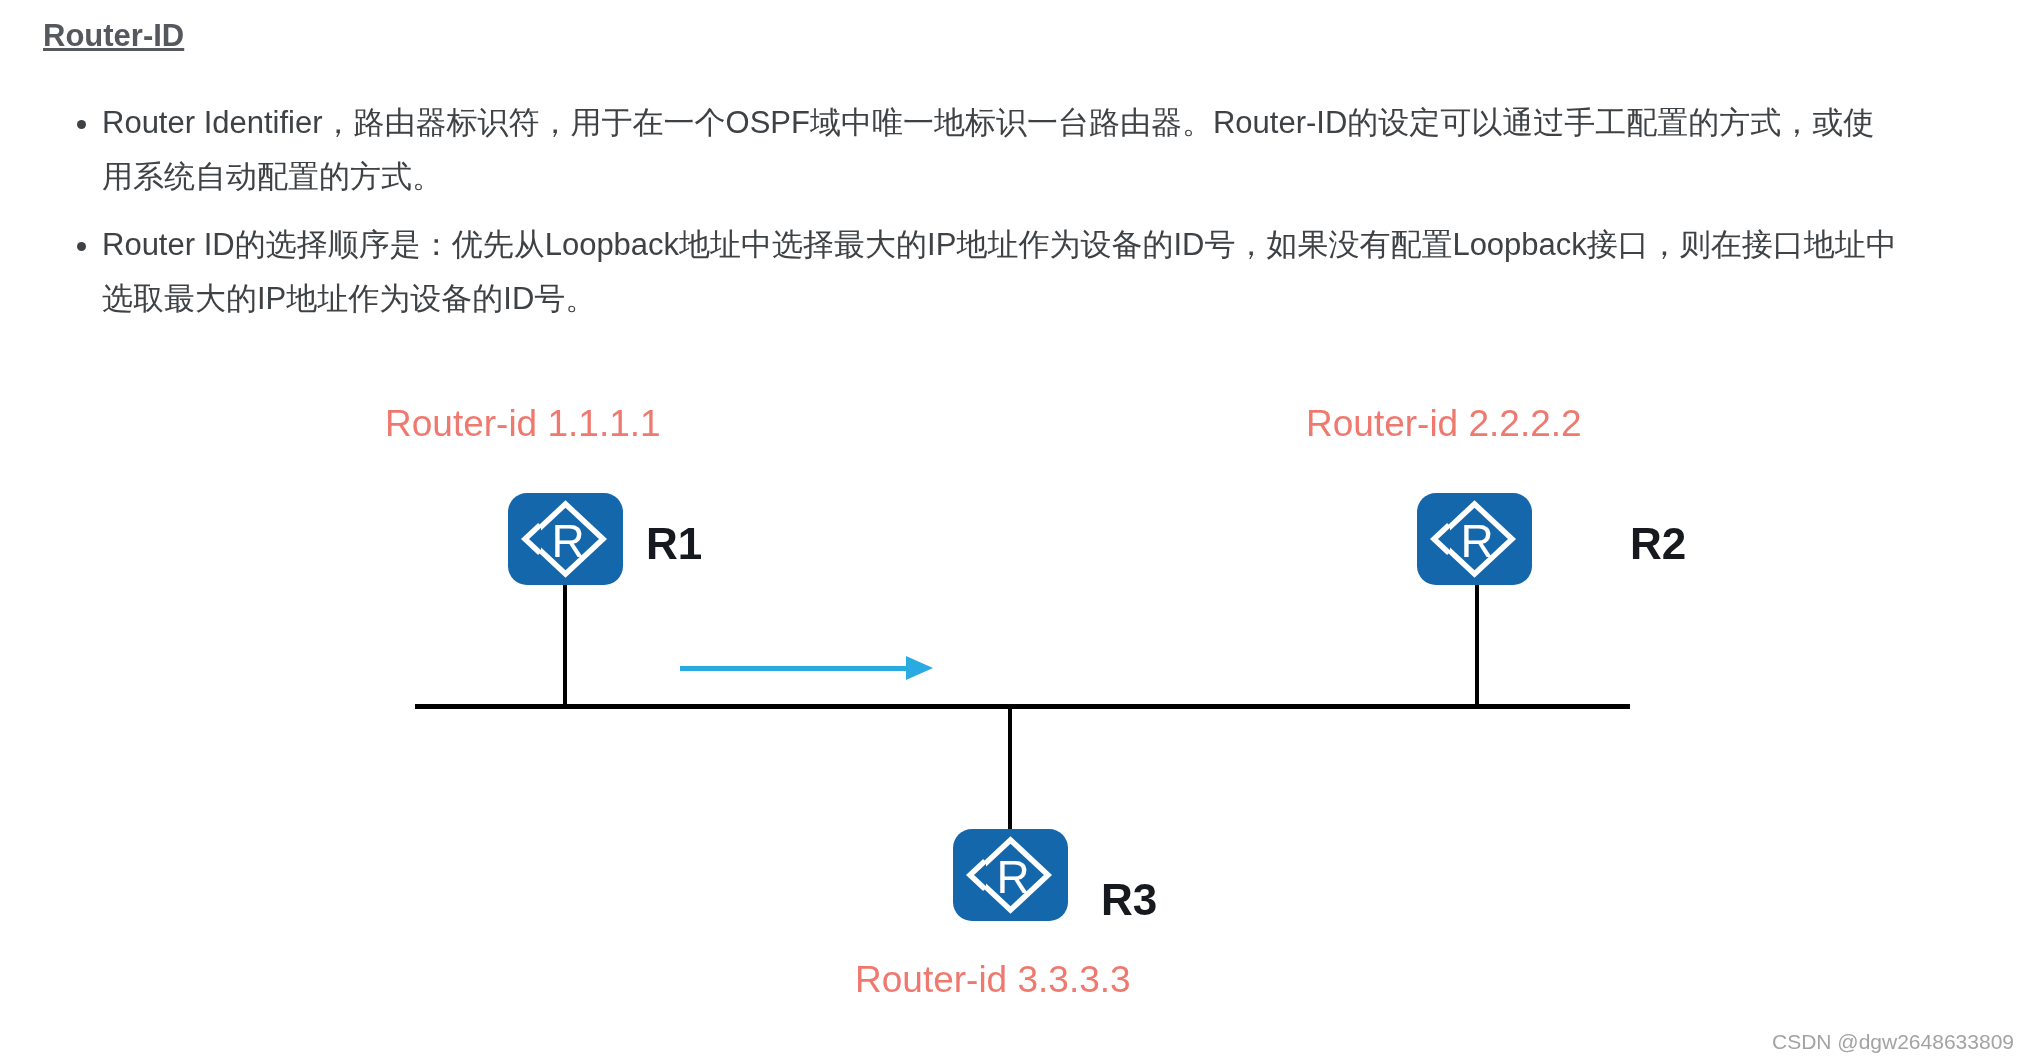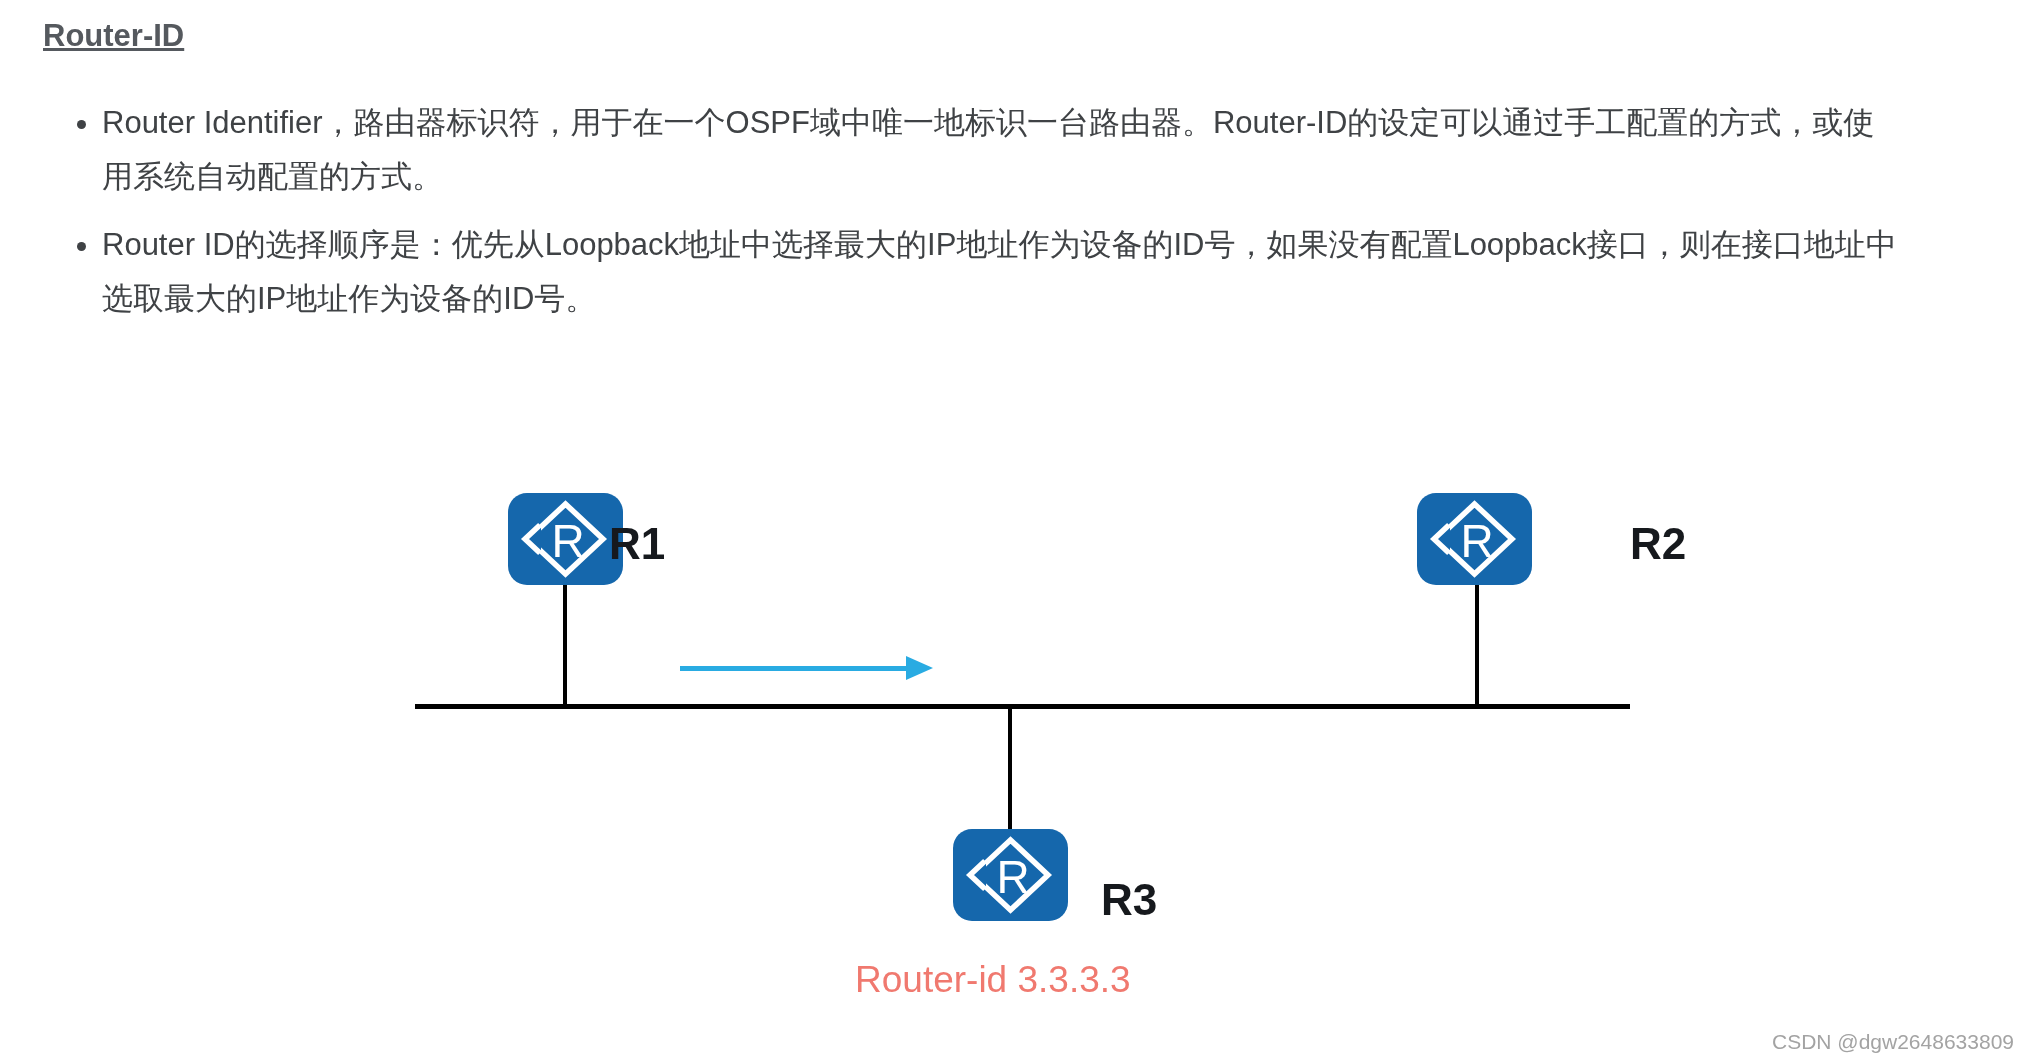--- a/index.html
+++ b/index.html
@@ -121,6 +121,7 @@
   <div class="conn-line link-r2"></div>
   <div class="conn-line link-r3"></div>
 
+  <div class="router-id-label rid-1">Router-id 1.1.1.1</div>
   <div class="router-id-label rid-3">Router-id 3.3.3.3</div>
 
   <div class="router-node node-r1">

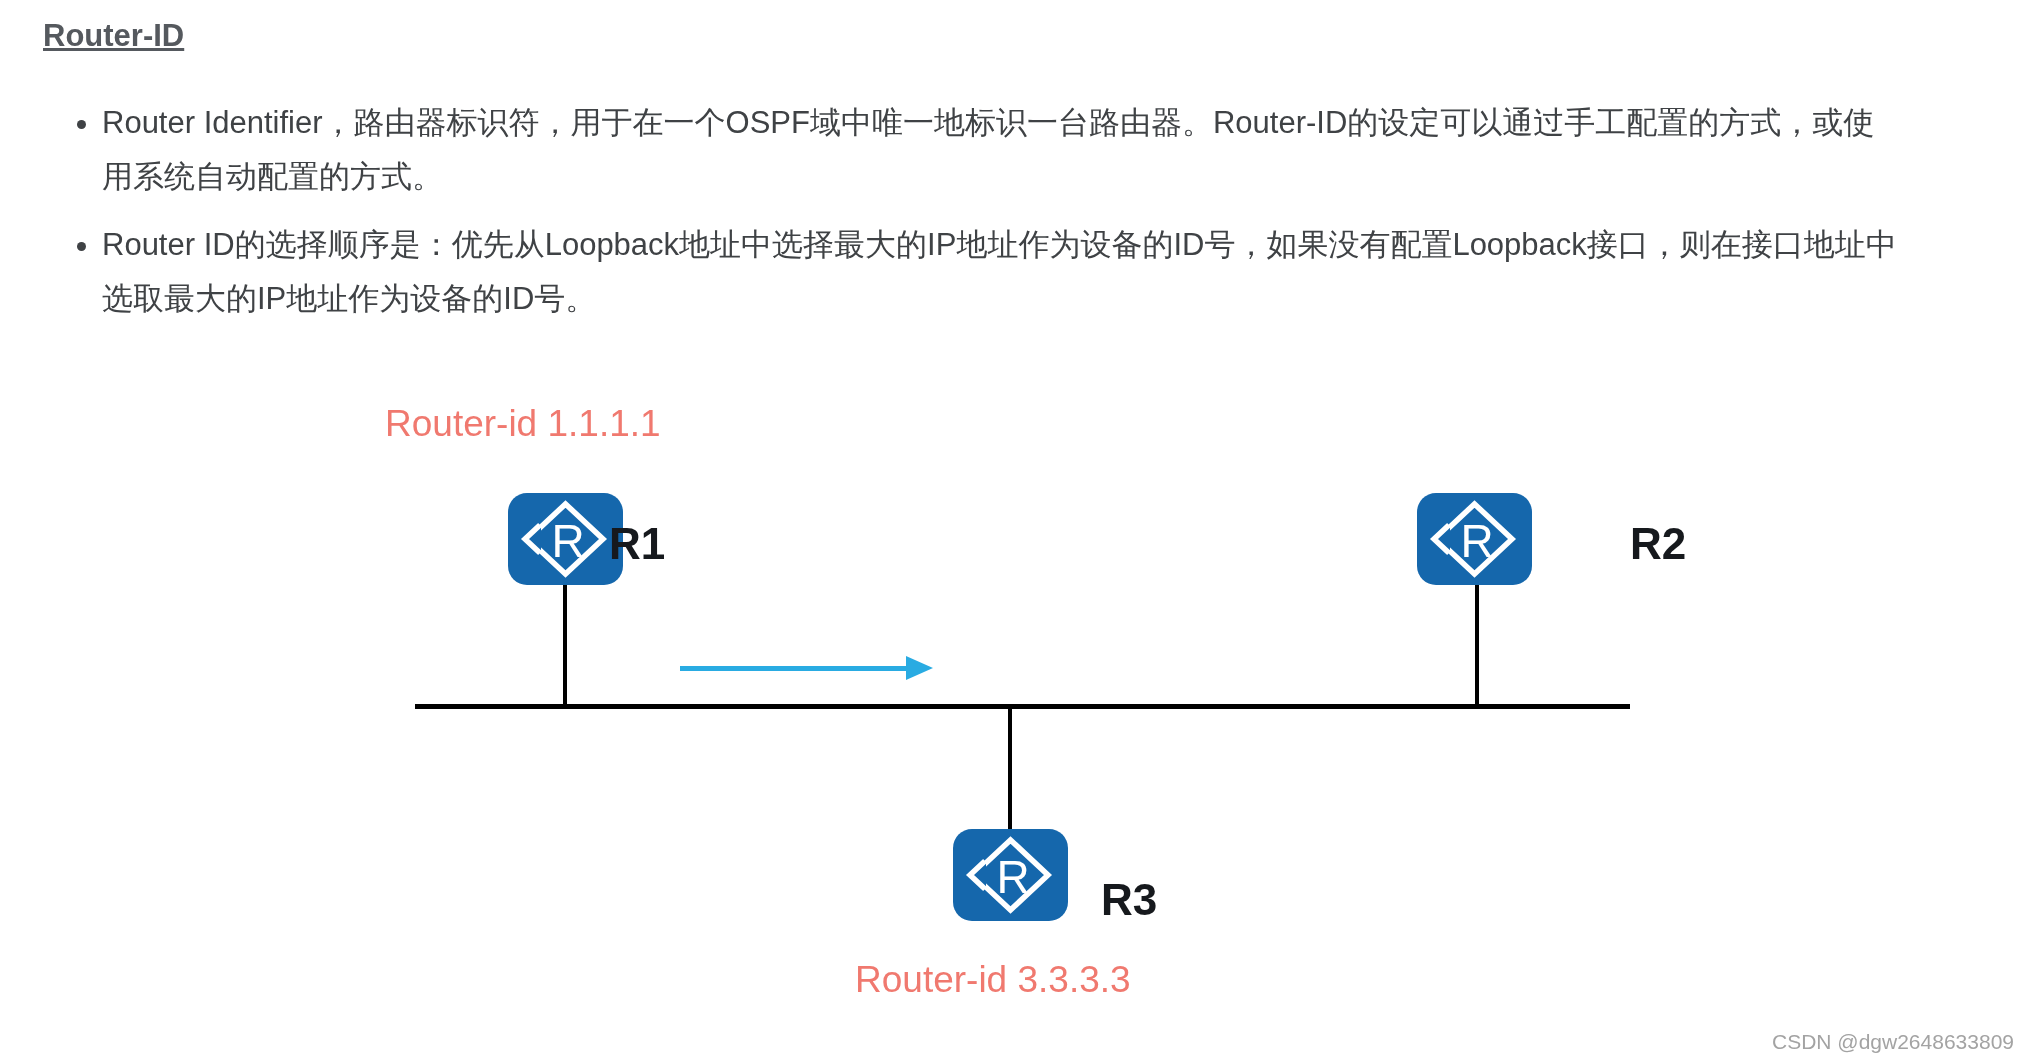--- a/index.html
+++ b/index.html
@@ -122,6 +122,7 @@
   <div class="conn-line link-r3"></div>
 
   <div class="router-id-label rid-1">Router-id 1.1.1.1</div>
+  <div class="router-id-label rid-2">Router-id 2.2.2.2</div>
   <div class="router-id-label rid-3">Router-id 3.3.3.3</div>
 
   <div class="router-node node-r1">

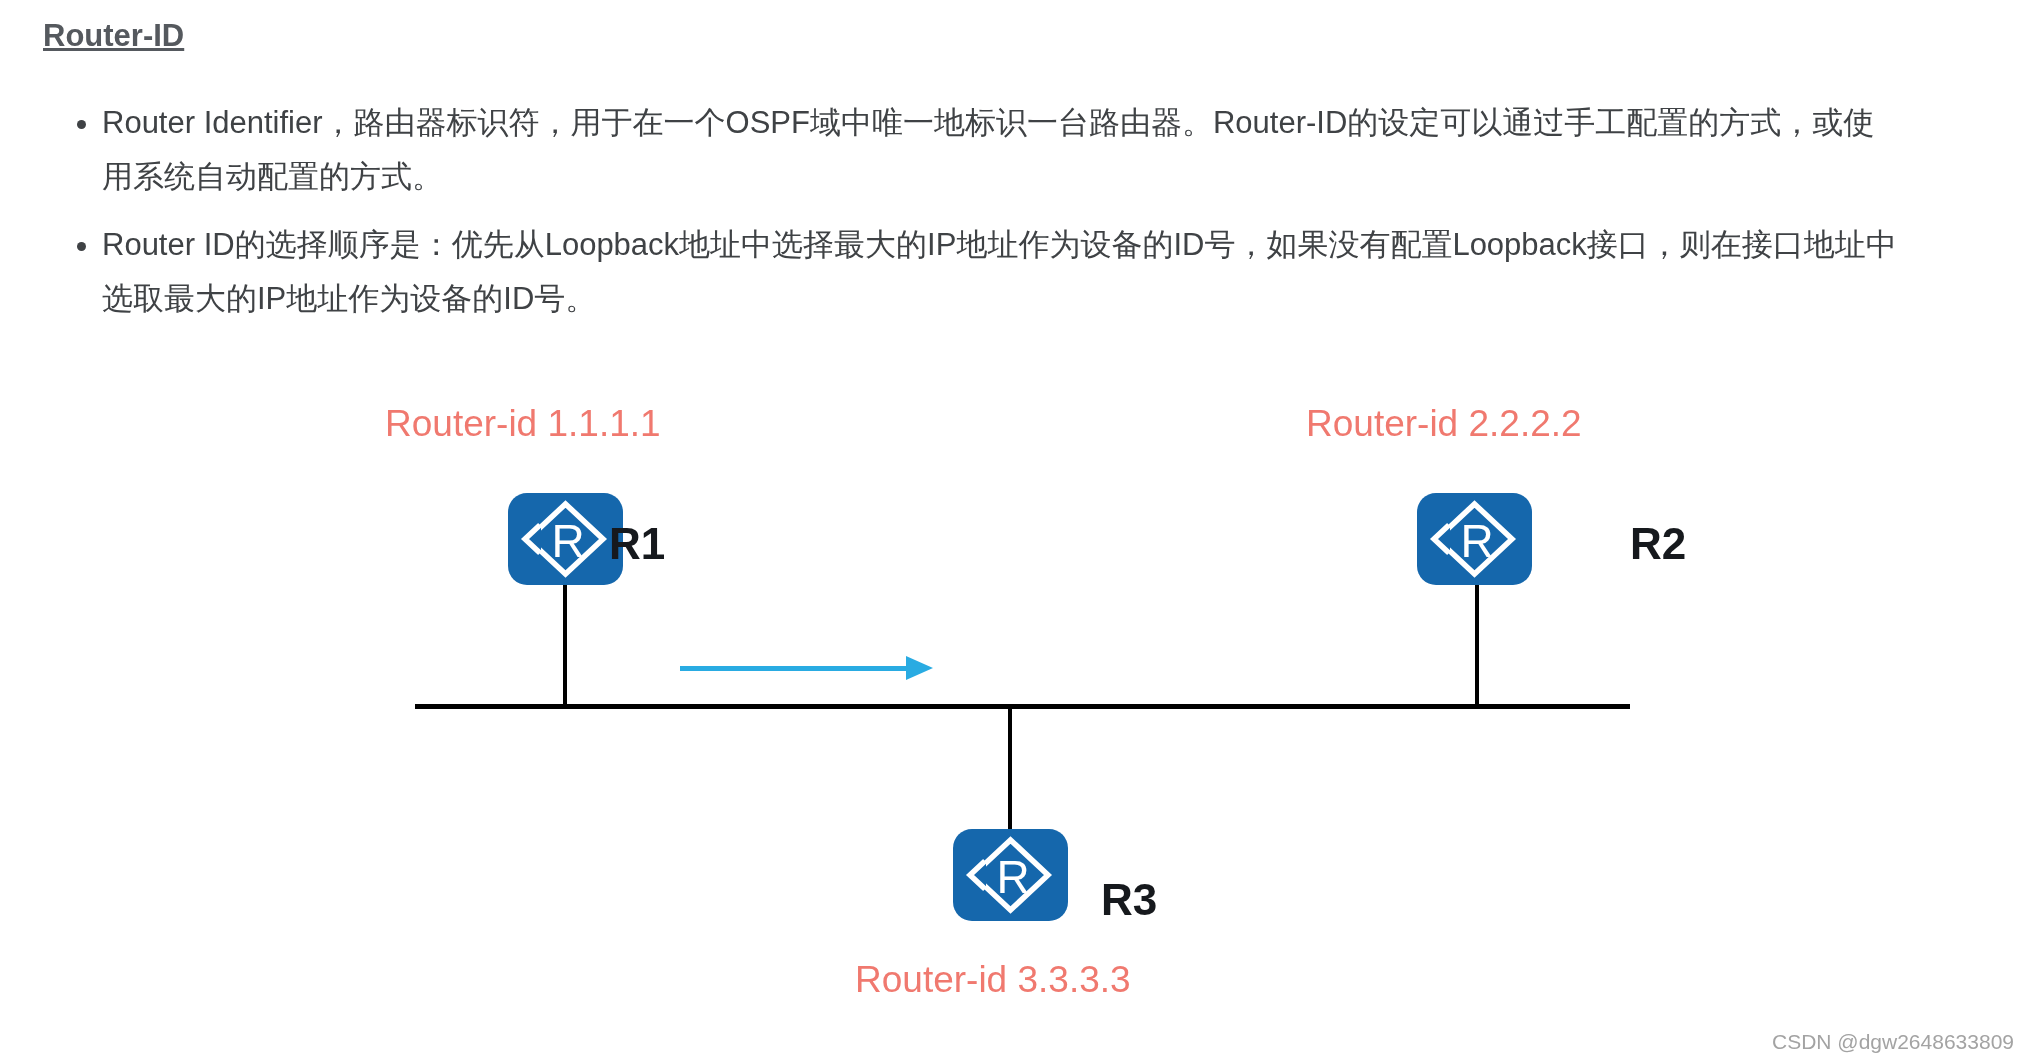--- a/index.html
+++ b/index.html
@@ -54,7 +54,7 @@
     color: #16191d;
     line-height: 1;
   }
-  .name-r1 { left: 609px;  top: 522px; }
+  .name-r1 { left: 646px;  top: 522px; }
   .name-r2 { left: 1630px; top: 522px; }
   .name-r3 { left: 1101px; top: 858px; margin-top: 20px; }
 

